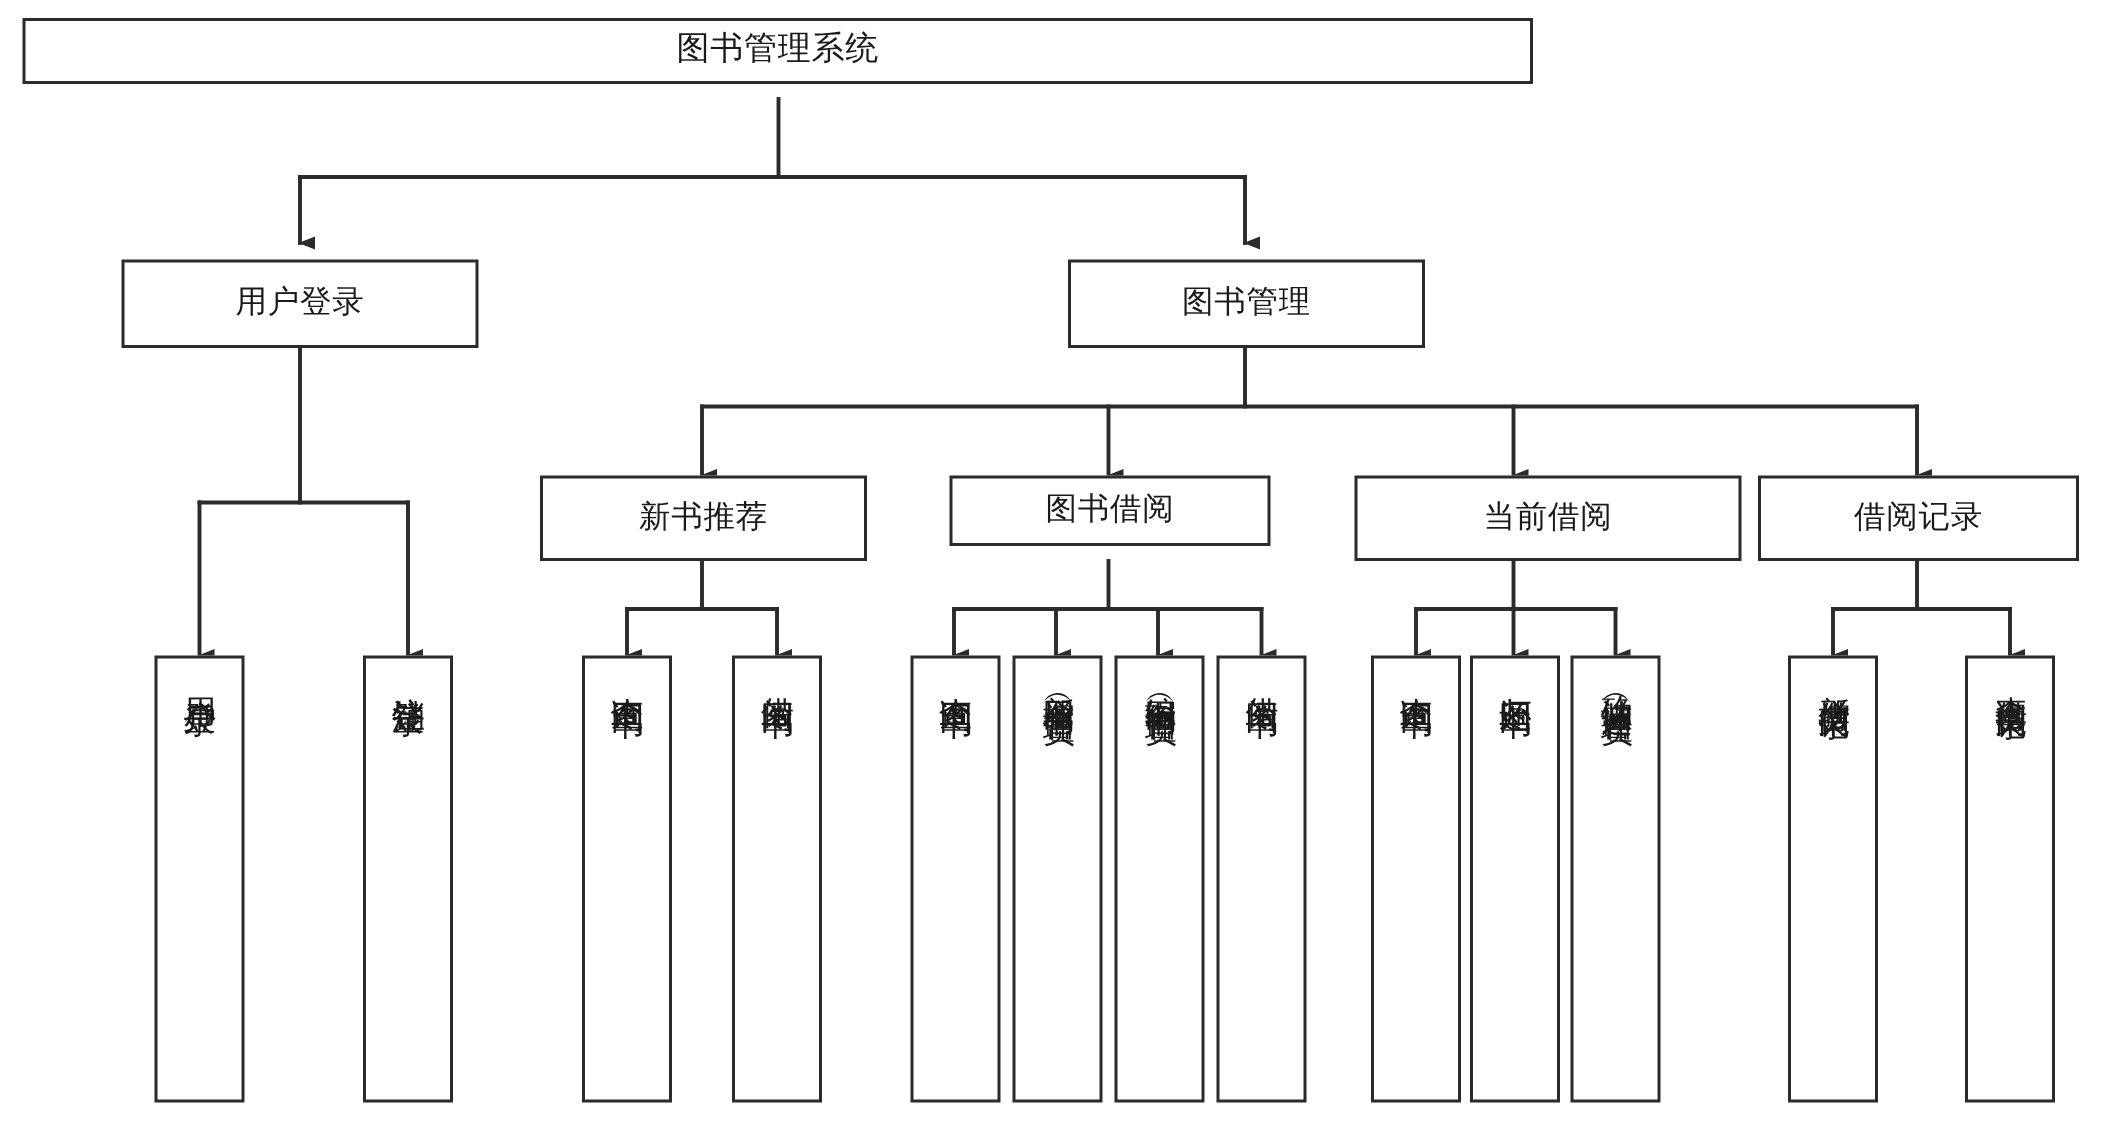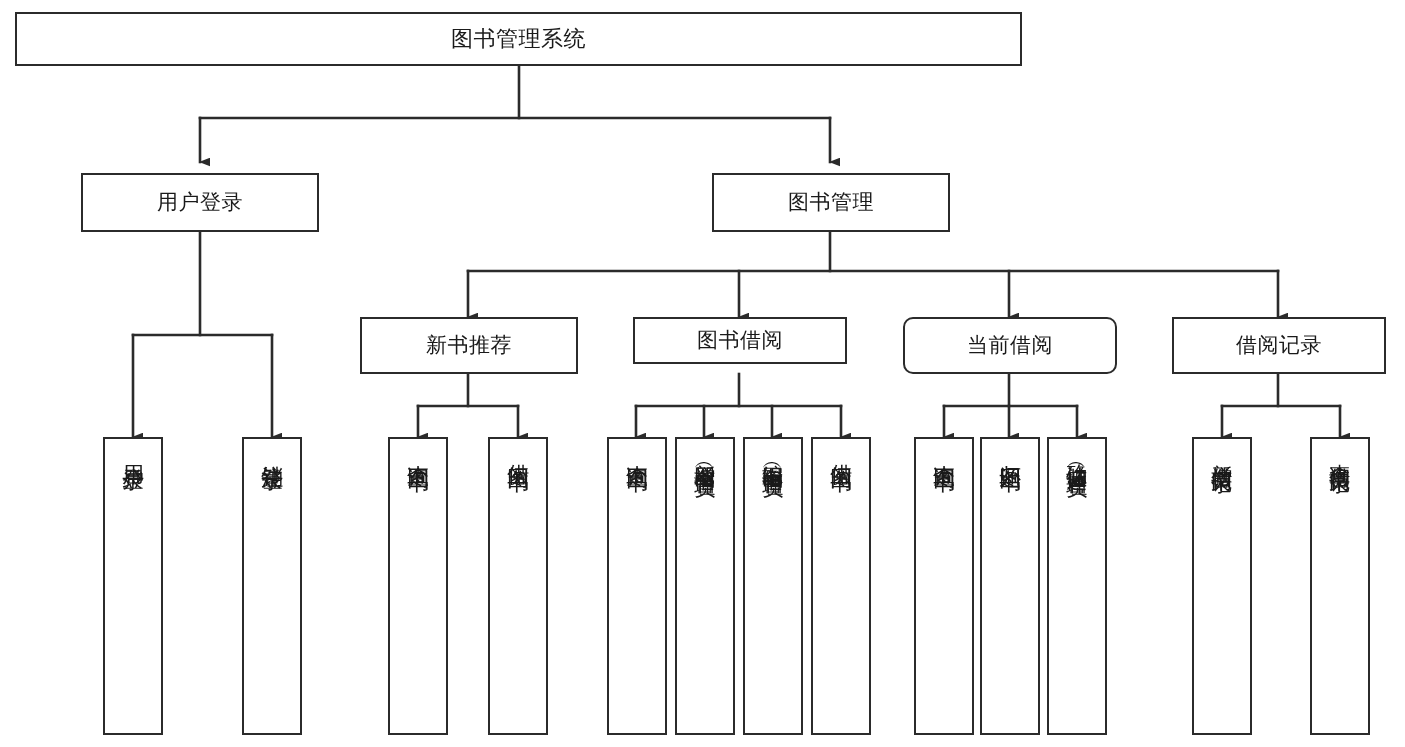--- a/index.html
+++ b/index.html
@@ -130,7 +130,7 @@
     </g>
   </svg>
 
-  <div class="node root horiz" style="left:15px; top:12px; width:1007px; height:54px;">
+  <div class="node root horiz" style="left:15px; top:12px; width:1007px; height:44px;font-family:Liberation Mono, monospace;">
     <span class="label">图书管理系统</span>
   </div>
 

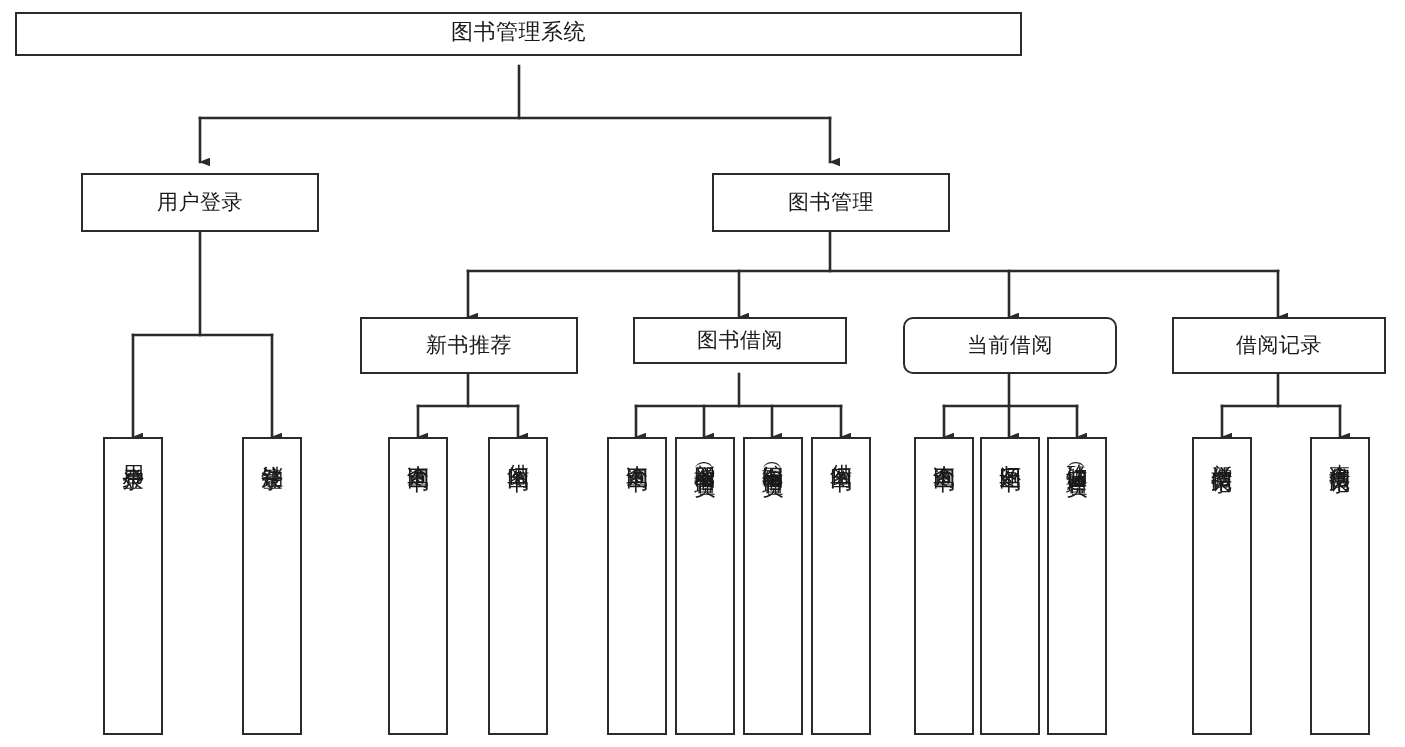--- a/index.html
+++ b/index.html
@@ -147,7 +147,7 @@
   <div class="node horiz" style="left:633px; top:317px; width:214px; height:47px;">
     <span class="label">图书借阅</span>
   </div>
-  <div class="node horiz" style="left:903px; top:317px; width:214px; height:57px;border-radius:10px;">
+  <div class="node horiz" style="left:903px; top:317px; width:258px; height:57px;">
     <span class="label">当前借阅</span>
   </div>
   <div class="node horiz" style="left:1172px; top:317px; width:214px; height:57px;">

